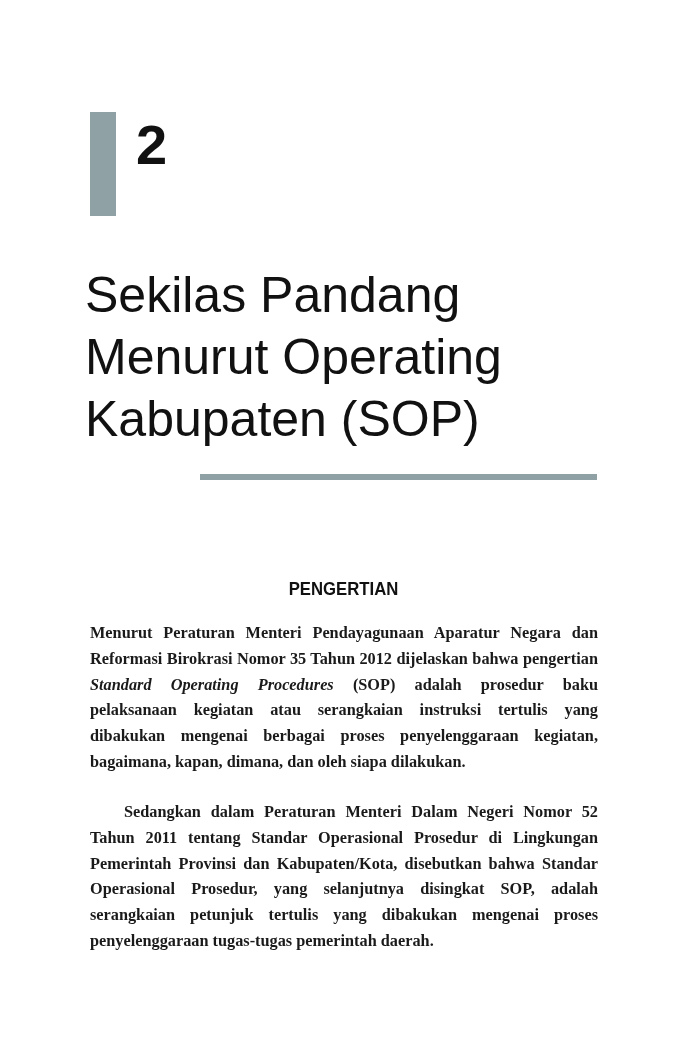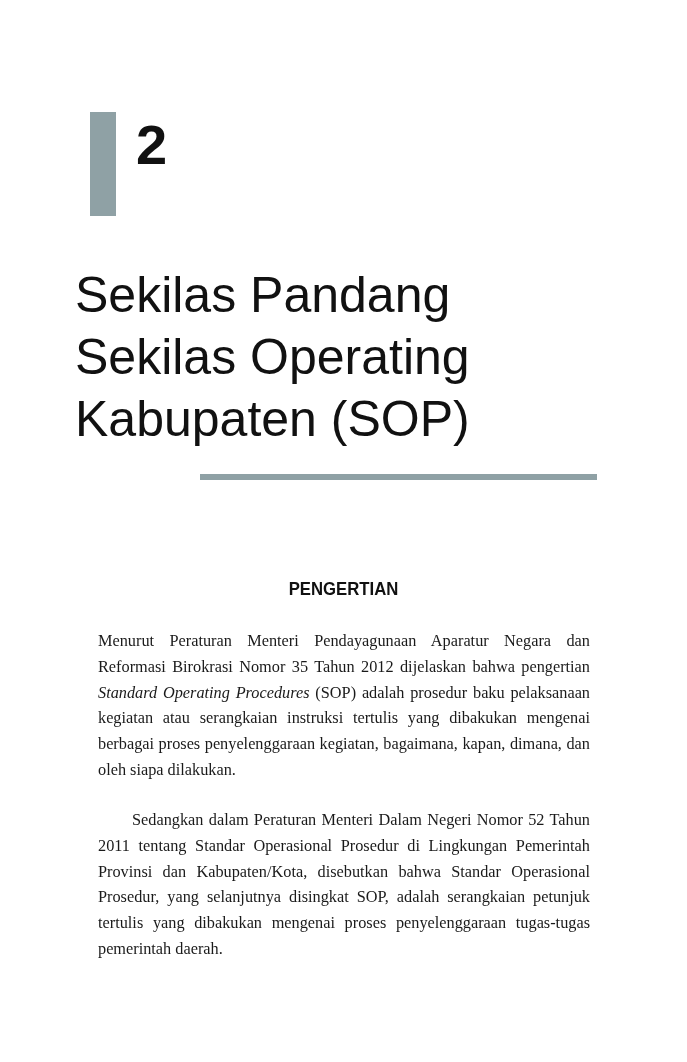--- a/index.html
+++ b/index.html
@@ -6,7 +6,7 @@
   body { width:687px; height:1062px; position:relative; overflow:hidden; color:#1a1a1a; }
   .chapter-bar { position:absolute; left:90px; top:112px; width:26px; height:104px; background:#8fa1a5; }
   .chapter-num { position:absolute; left:136px; top:113px; font-family:"Liberation Sans", sans-serif; font-weight:bold; font-size:56px; line-height:64px; color:#111; }
-  .title { position:absolute; left:75px; top:264px; width:560px; font-family:"Liberation Sans", sans-serif; font-size:50px; line-height:62px; color:#111; }
+  .title { position:absolute; left:85px; top:264px; width:560px; font-family:"Liberation Sans", sans-serif; font-size:50px; line-height:62px; color:#111; }
   .title div { white-space:nowrap; }
   .title-rule { position:absolute; left:200px; top:474px; width:397px; height:6px; background:#8fa1a5; }
   .section-heading { position:absolute; left:90px; top:576px; width:507px; text-align:center; font-family:"Liberation Sans", sans-serif; font-weight:bold; font-size:19px; line-height:26px; color:#111; transform:scaleX(0.88); transform-origin:center; }

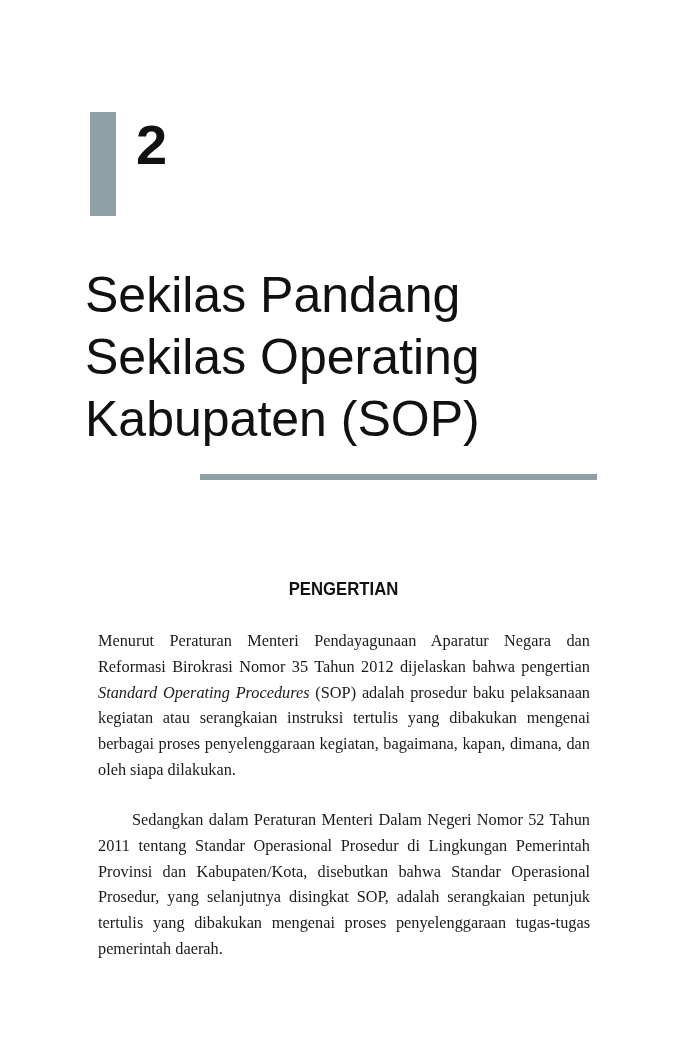--- a/index.html
+++ b/index.html
@@ -23,7 +23,7 @@
 
 <div class="title">
   <div>Sekilas Pandang</div>
-  <div>Sekilas Operating</div>
+  <div>Menurut Operating</div>
   <div>Kabupaten (SOP)</div>
 </div>
 

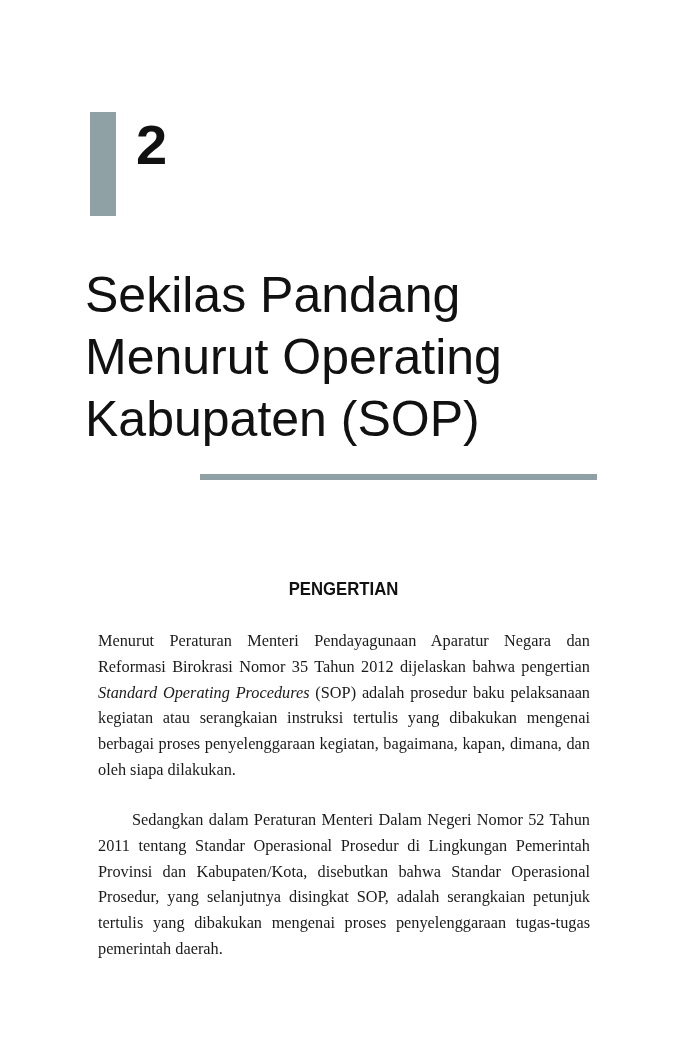--- a/index.html
+++ b/index.html
@@ -13,7 +13,7 @@
   .body-text { position:absolute; left:90px; width:508px; font-family:"Liberation Serif", serif; font-size:16.3px; line-height:25.8px; color:#1a1a1a; text-align:justify; }
   .p1 { top:620px; }
   .p2 { top:799px; text-indent:34px; }
-  .body-text p { margin:8px; }
+  .body-text p { margin:0;font-weight:bold; }
 </style>
 </head>
 <body>

